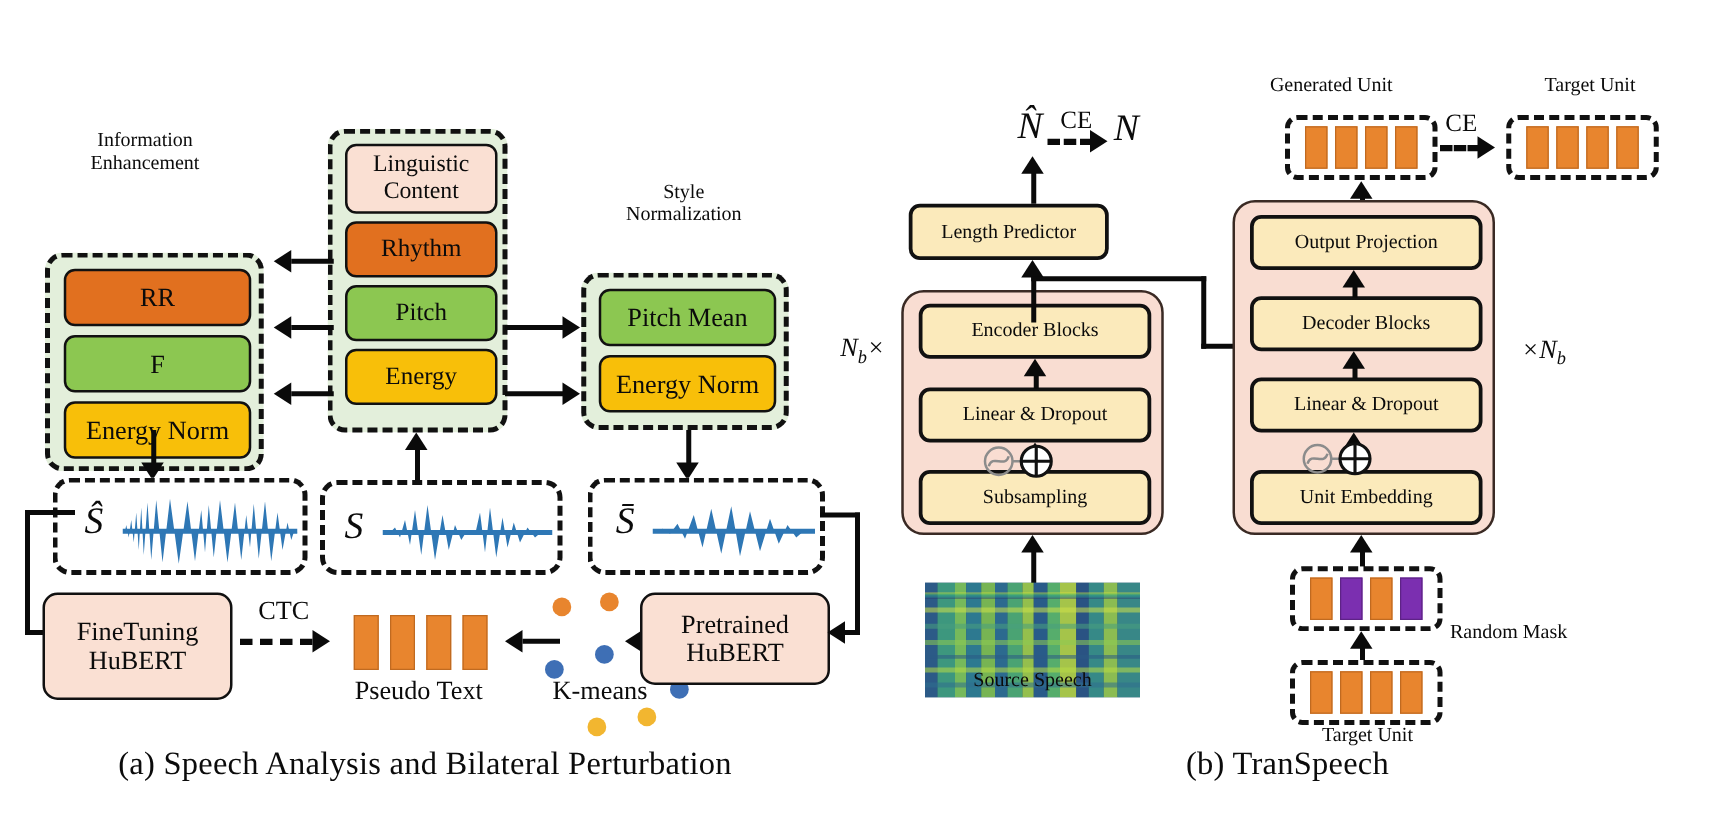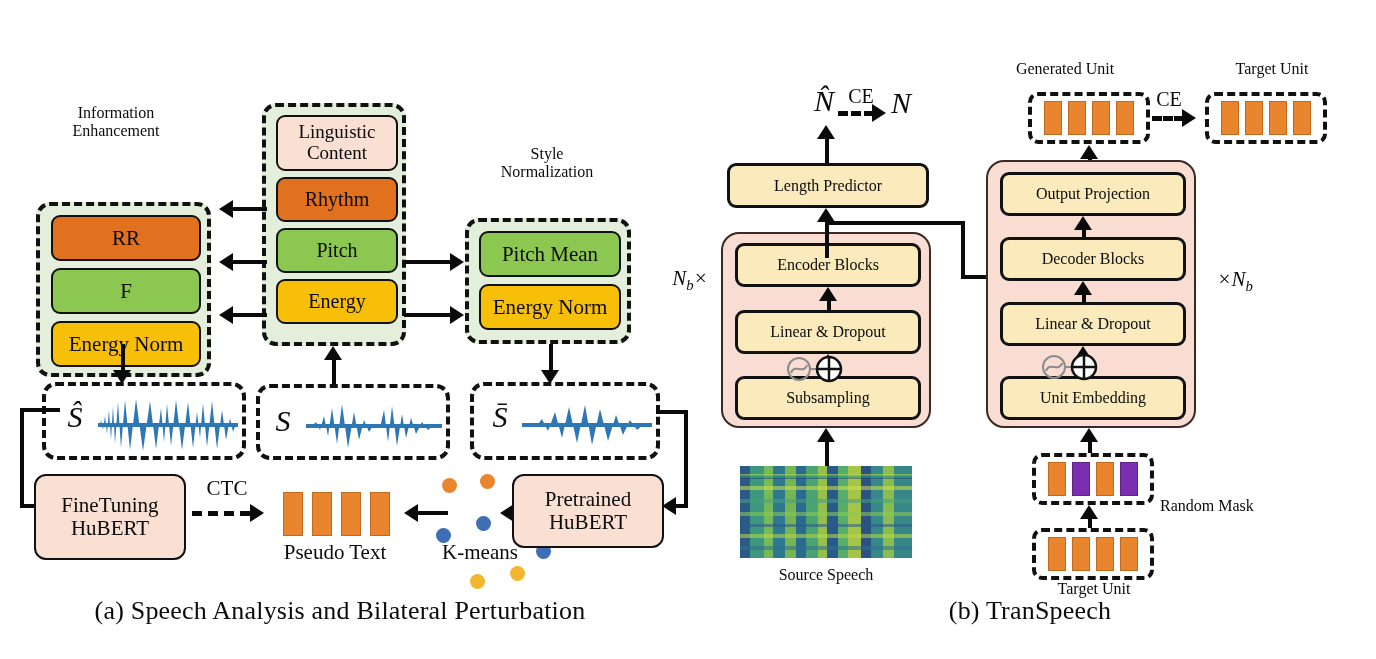--- a/index.html
+++ b/index.html
@@ -274,7 +274,7 @@
     <div class="arrowhead ah-up" style="left:0px; top:0px;"></div>
   </div>
 
-  <div class="abs pill c-cream label t22" style="left:727px; top:163px; width:202px; height:45px; border:3px solid #111;">Length Predictor</div>
+  <div class="abs pill c-cream label t22" style="left:727px; top:163px; width:160px; height:45px; border:3px solid #111;">Length Predictor</div>
 
   <div class="abs label t21" style="left:659px; top:243px; width:62px; font-style:italic;">
     <span>N<sub style="font-size:.7em">b</sub>×</span>

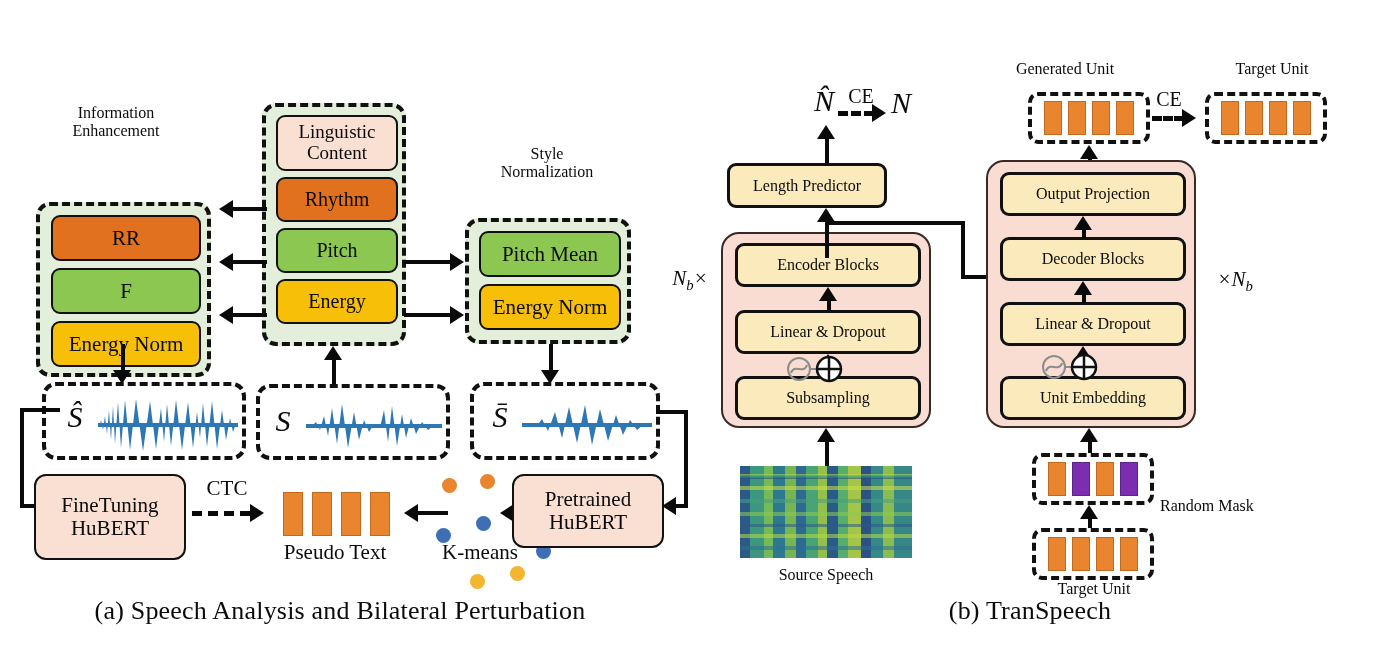--- a/index.html
+++ b/index.html
@@ -359,7 +359,7 @@
       <rect x="0" y="80" width="172" height="4" fill="#2f6f8f"></rect>
     </g>
   </svg>
-  <div class="abs label t22" style="left:730px; top:566px; width:192px;text-align:center;">Source Speech</div>
+  <div class="abs label t22" style="left:730px; top:536px; width:192px;text-align:center;">Source Speech</div>
 
   <div class="abs label t22" style="left:973px; top:60px; width:184px;">Generated Unit</div>
   <div class="abs unitbox" style="left:1028px; top:92px; width:122px; height:52px;">

